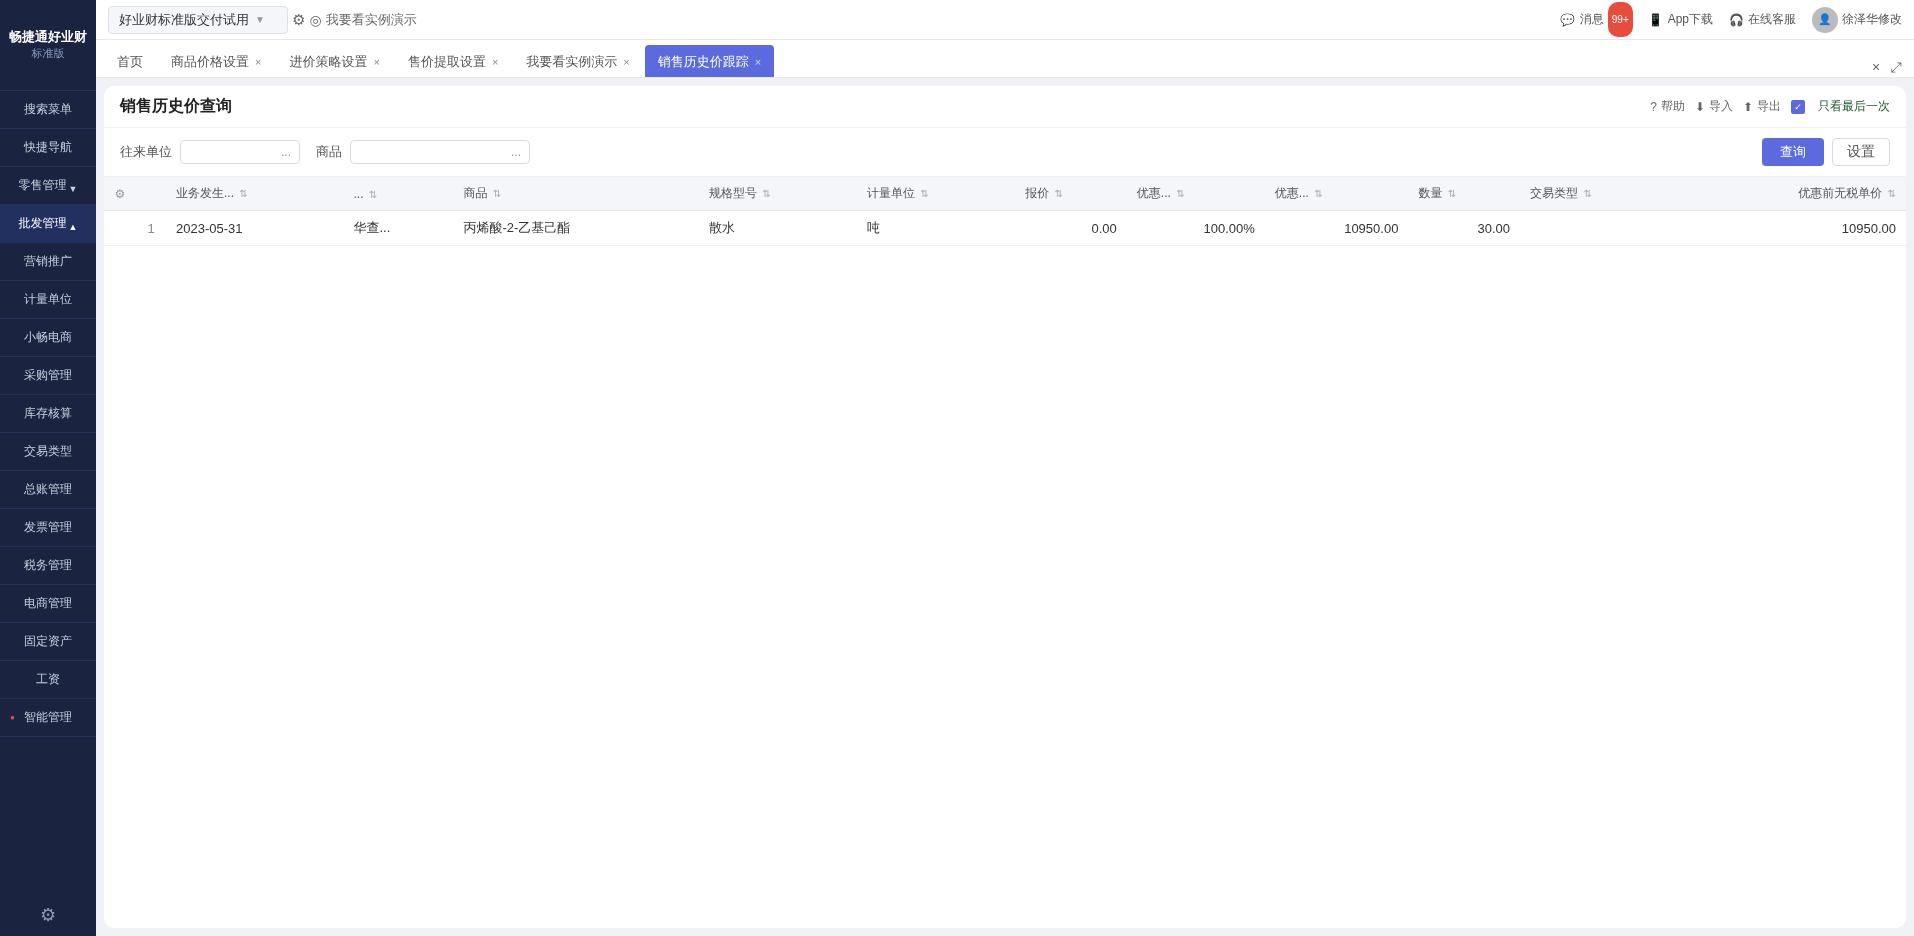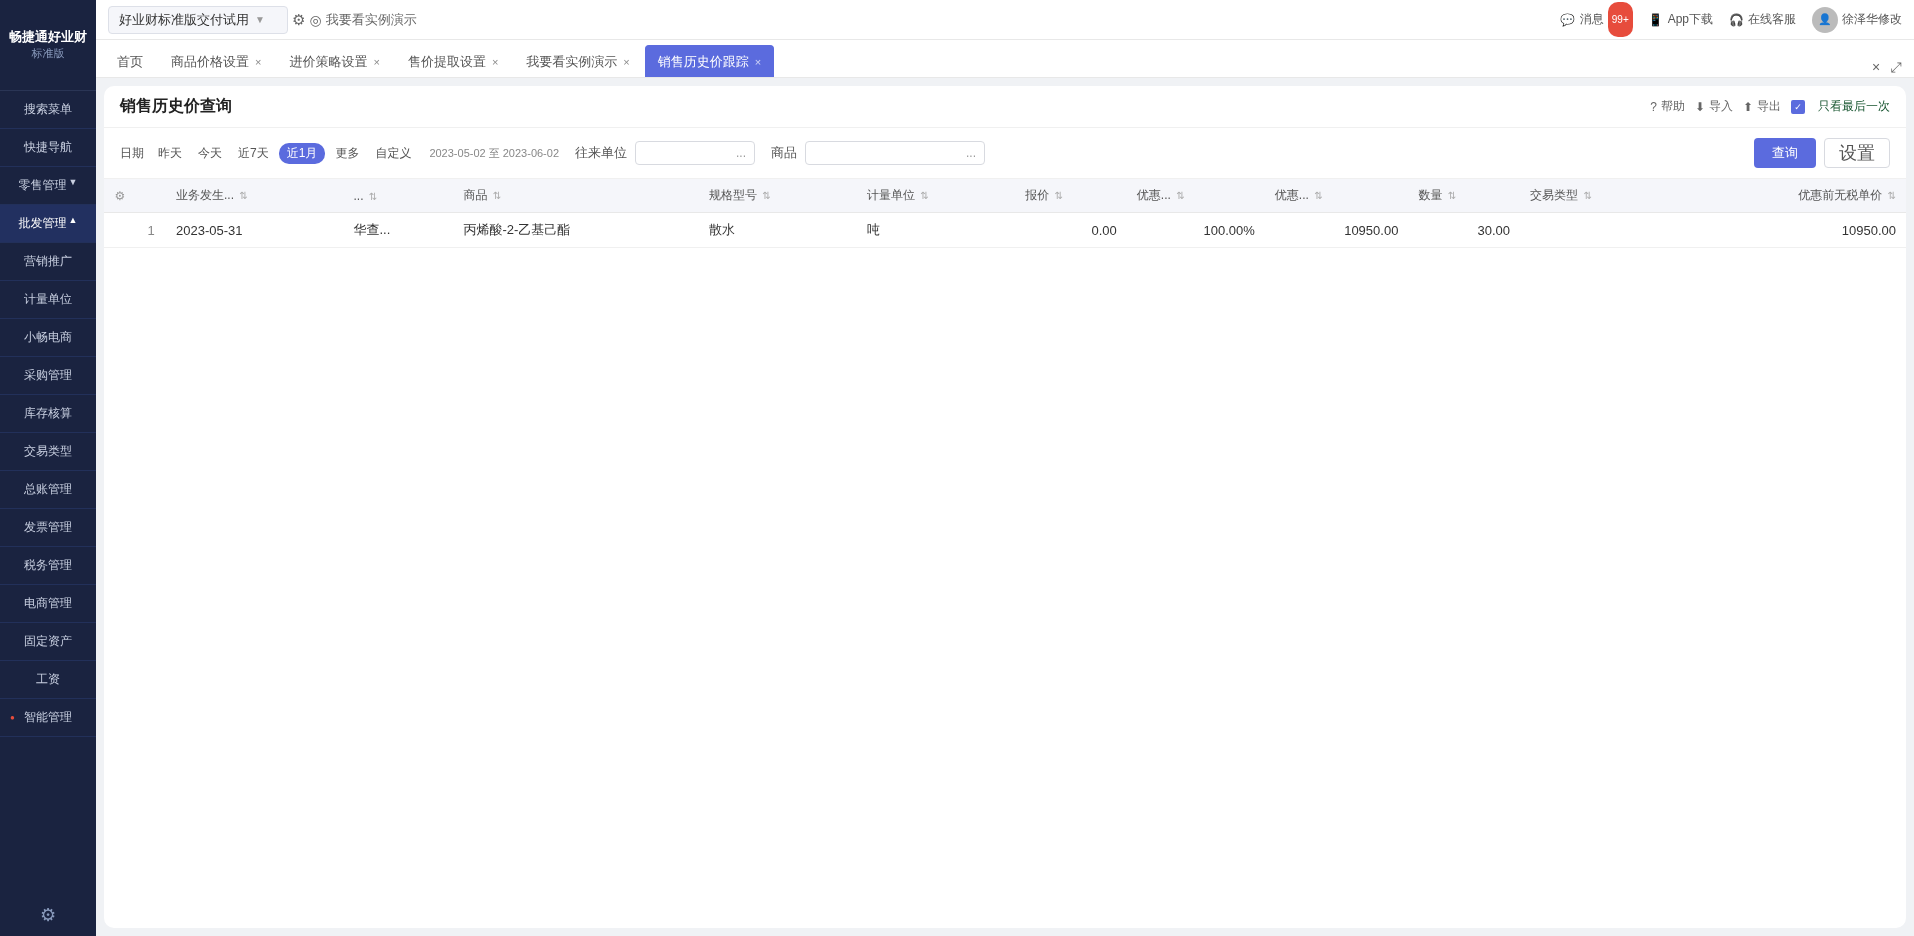--- a/index.html
+++ b/index.html
@@ -339,18 +339,6 @@
     </div>
 
     <div class="filter-row">
-      <div class="filter-group">
-        <span class="filter-label">日期</span>
-        <div class="date-options">
-          <span class="date-option">昨天</span>
-          <span class="date-option">今天</span>
-          <span class="date-option">近7天</span>
-          <span class="date-option active">近1月</span>
-          <span class="date-option">更多</span>
-          <span class="date-option">自定义</span>
-        </div>
-        <span class="date-range">2023-05-02 至 2023-06-02</span>
-      </div>
 
       <div class="filter-search-group">
         <span class="filter-label">往来单位</span>

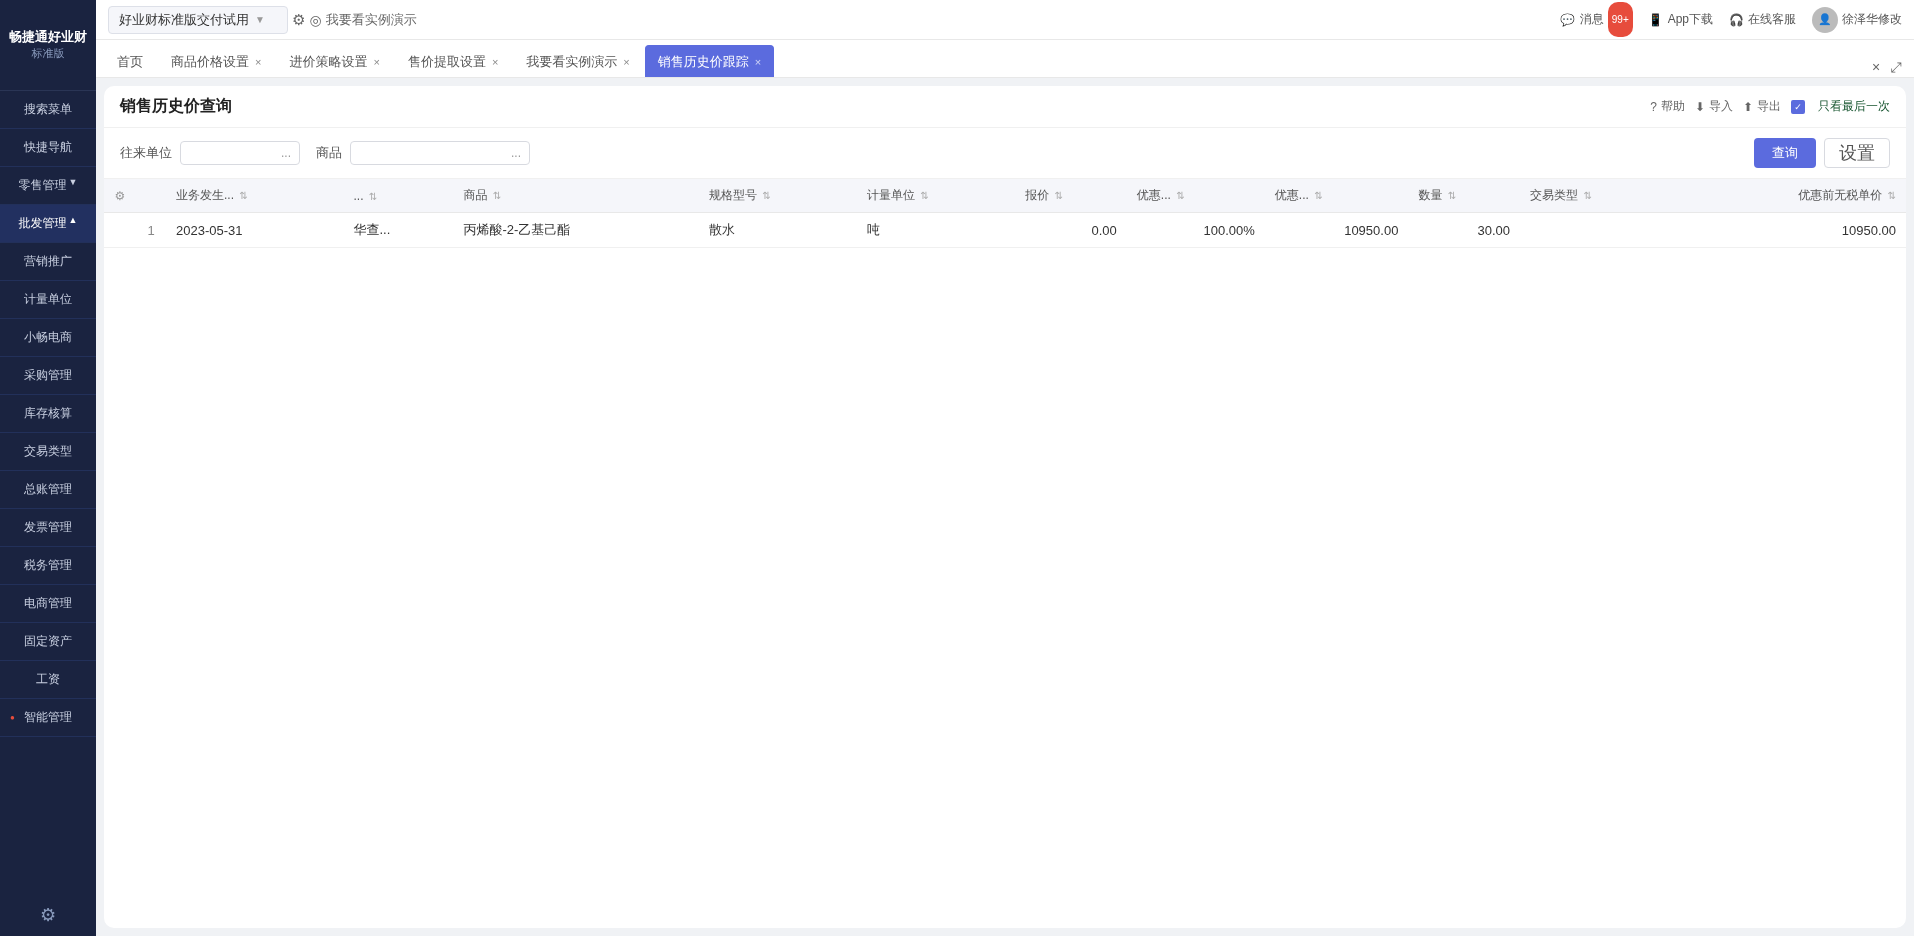--- a/index.html
+++ b/index.html
@@ -154,7 +154,7 @@
     .filter-ellipsis { color: #999; }
     .filter-right-actions { margin-left: auto; display: flex; gap: 8px; }
     .btn-primary { background: #5b6bde; color: #fff; border: none; border-radius: 4px; padding: 5px 18px; font-size: 13px; cursor: pointer; }
-    .btn-secondary { background: #fff; color: #555; border: 1px solid #d8dae0; border-radius: 4px; padding: 2px 14px; font-size: 18px; cursor: pointer; }
+    .btn-secondary { background: #fff; color: #555; border: 1px solid #d8dae0; border-radius: 4px; padding: 2px 14px; font-size: 14px; cursor: pointer; }
 
     
     .table-container { flex: 1; overflow: auto; padding: 0; }

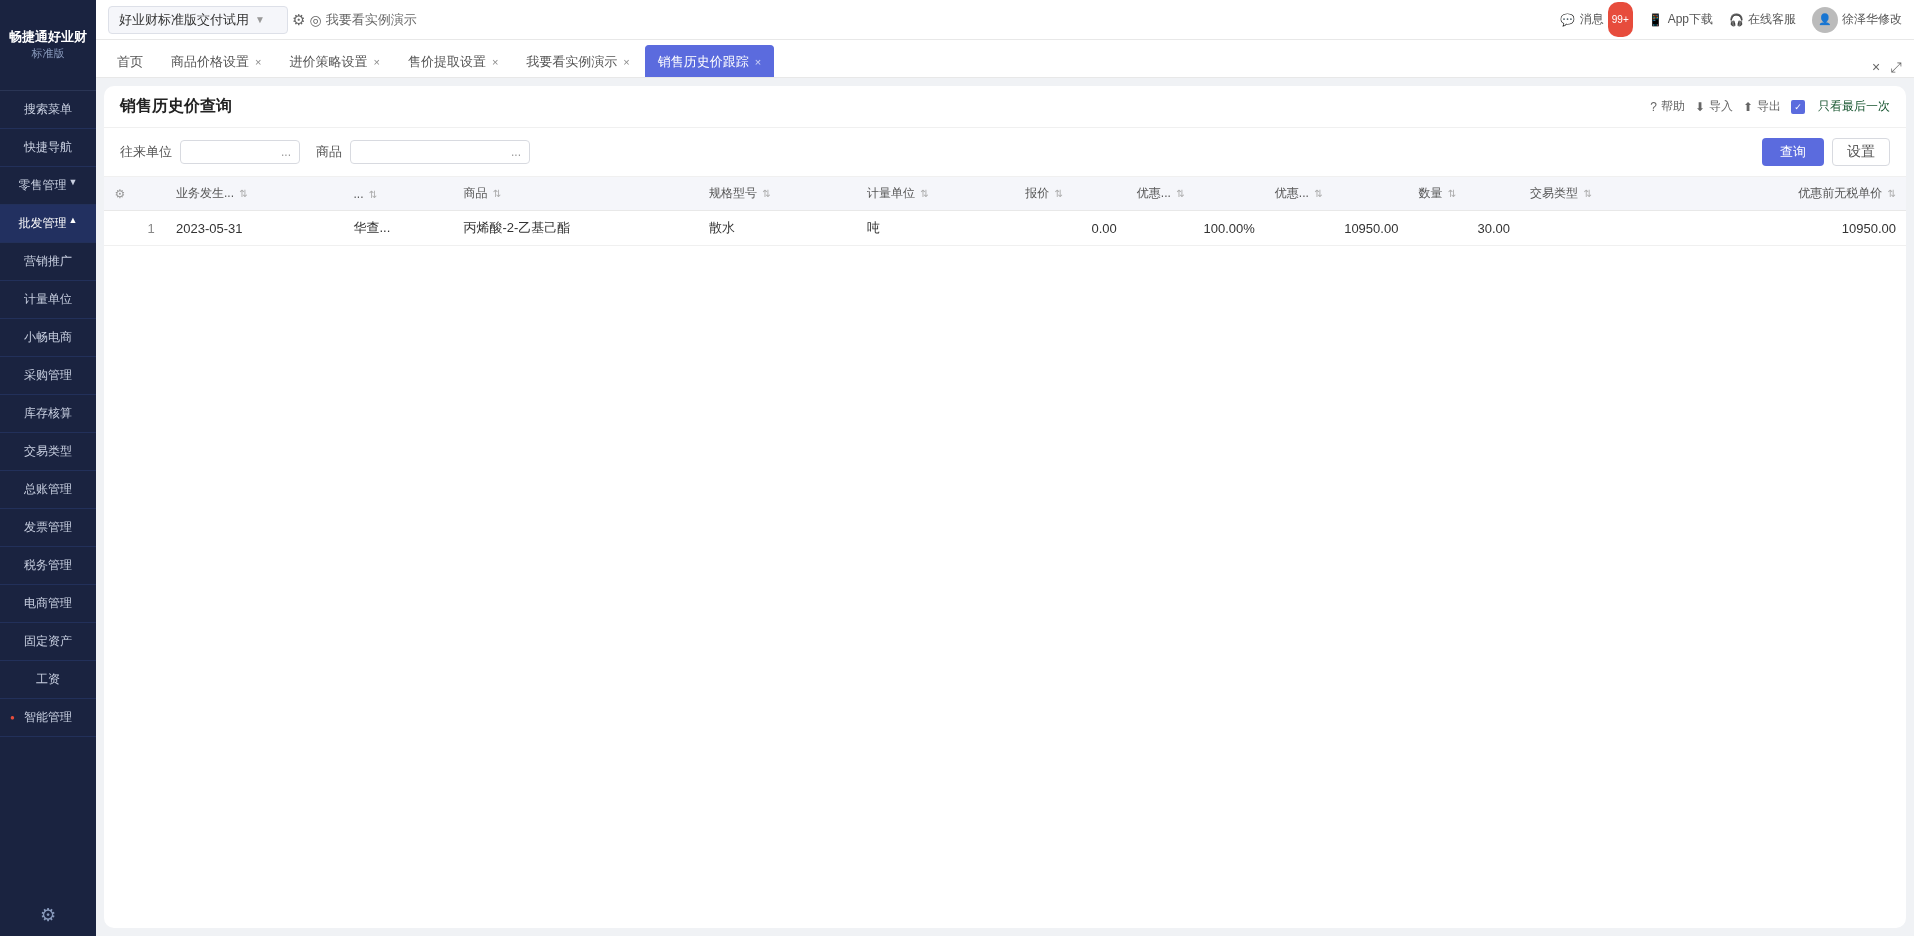--- a/index.html
+++ b/index.html
@@ -37,7 +37,7 @@
     .sidebar-item.active { background: #223060; color: #fff; }
     .sidebar-item.has-dot { position: relative; }
     .sidebar-item.has-dot::before { content: '●'; color: #e74c3c; font-size: 8px; position: absolute; left: 10px; top: 50%; transform: translateY(-50%); }
-    .sidebar-item-with-arrow { display: flex; align-items: flex-start; justify-content: center; gap: 2px; }
+    .sidebar-item-with-arrow { display: flex; align-items: flex-end; justify-content: center; gap: 2px; }
     .sidebar-bottom { margin-top: auto; padding: 10px 4px; text-align: center; color: #8899bb; font-size: 18px; cursor: pointer; }
 
     

